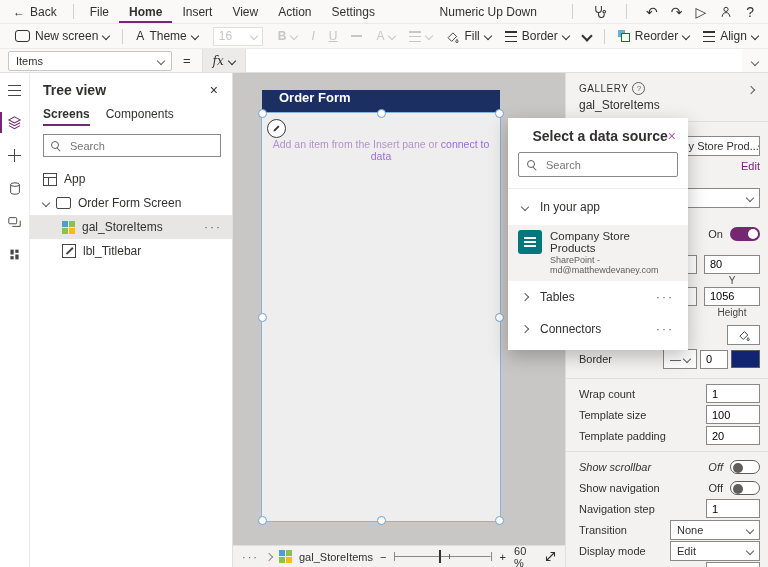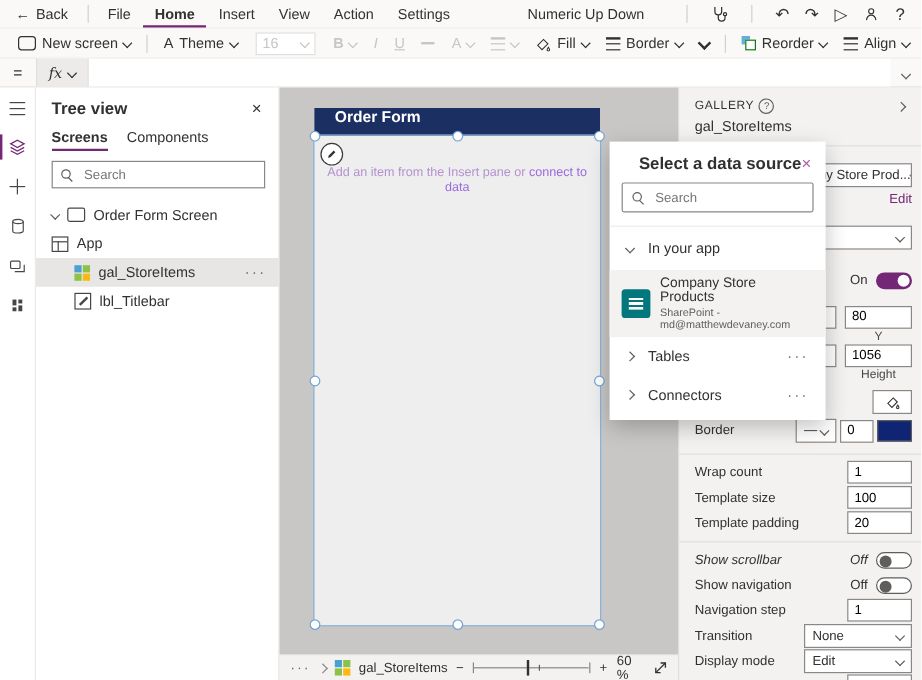--- a/index.html
+++ b/index.html
@@ -288,6 +288,10 @@
   </div>
 
   <div id="fbar">
+    <span class="propsel">
+      <span>Items</span>
+      <span class="cv"></span>
+    </span>
     <span class="eq">=</span>
     <span class="fxbtn">
       <span class="fxlbl">fx</span>

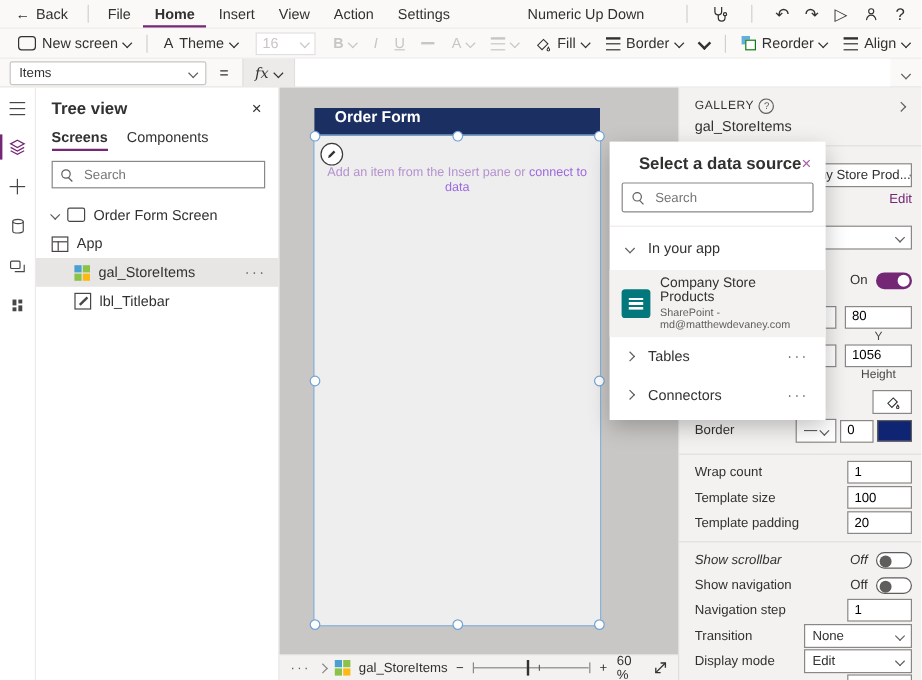--- a/index.html
+++ b/index.html
@@ -353,13 +353,13 @@
       <input placeholder="Search" style="">
     </div>
     <div class="titem">
+      <span class="appico"></span>
+      <span>App</span>
+    </div>
+    <div class="titem">
       <span class="cv" style="color:#605e5c;"></span>
       <span class="scrnico"></span>
       <span>Order Form Screen</span>
-    </div>
-    <div class="titem">
-      <span class="appico"></span>
-      <span>App</span>
     </div>
     <div class="titem child sel">
       <span class="galico">

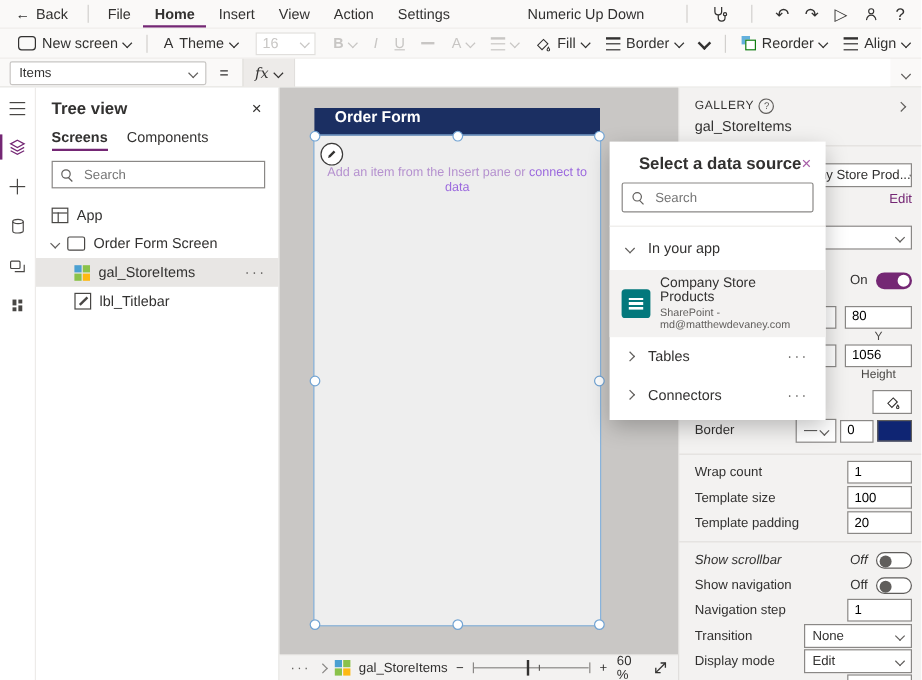--- a/index.html
+++ b/index.html
@@ -156,7 +156,7 @@
   .ppsearch input{border:none;outline:none;flex:1;font:inherit;font-size:11px;background:transparent;}
   .ppdiv{height:1px;background:#edebe9;}
   .ppsection{display:flex;align-items:center;gap:12px;padding:11px 14px;color:#323130;}
-  .ppitem{display:flex;align-items:center;gap:8px;padding:5px 10px 6px;background:#f3f2f1;}
+  .ppitem{display:flex;align-items:flex-start;gap:8px;padding:5px 10px 6px;background:#f3f2f1;}
   .dsicon{width:24px;height:24px;border-radius:3px;background:#03787c;display:flex;align-items:center;justify-content:center;flex:none;}
   .dsicon i{width:12px;height:10px;background:repeating-linear-gradient(#fff 0 2px,transparent 2px 4px);}
   .ppit-title{font-size:11.5px;}

